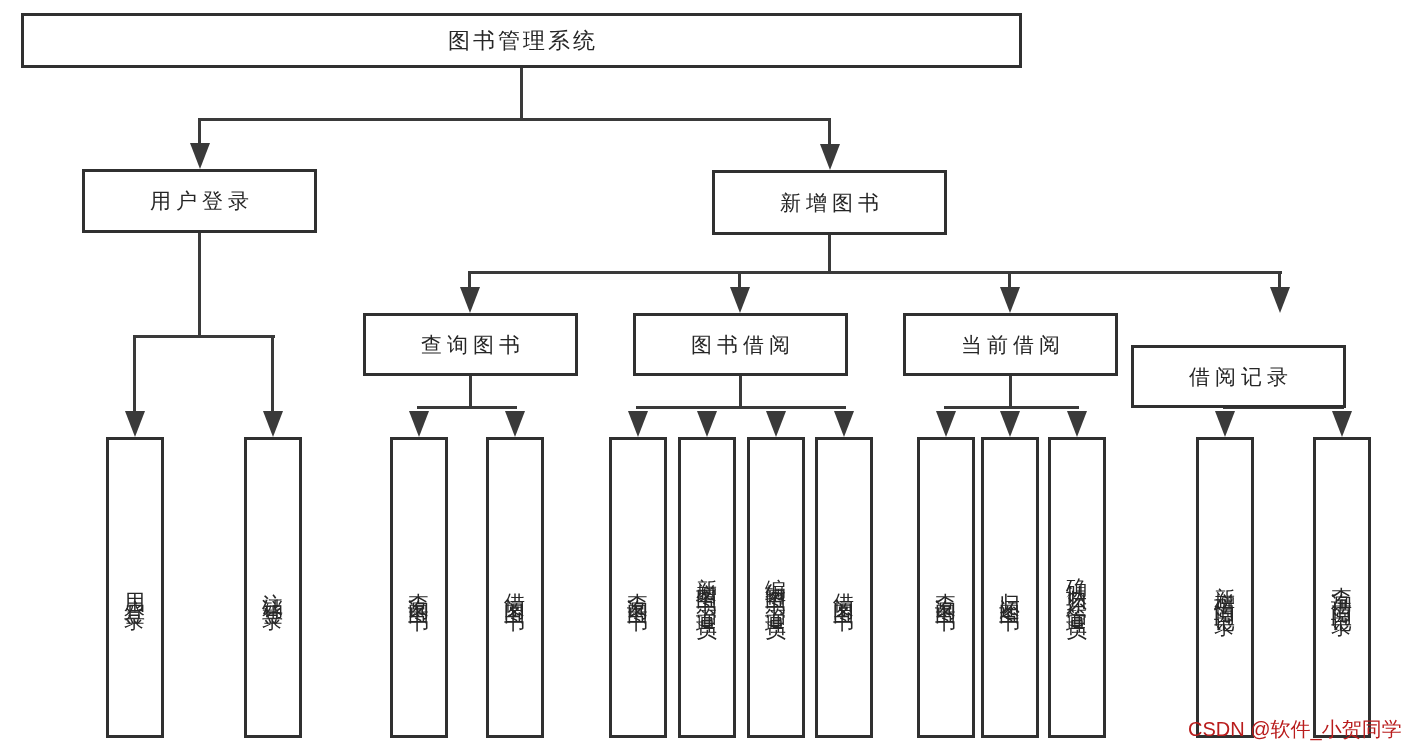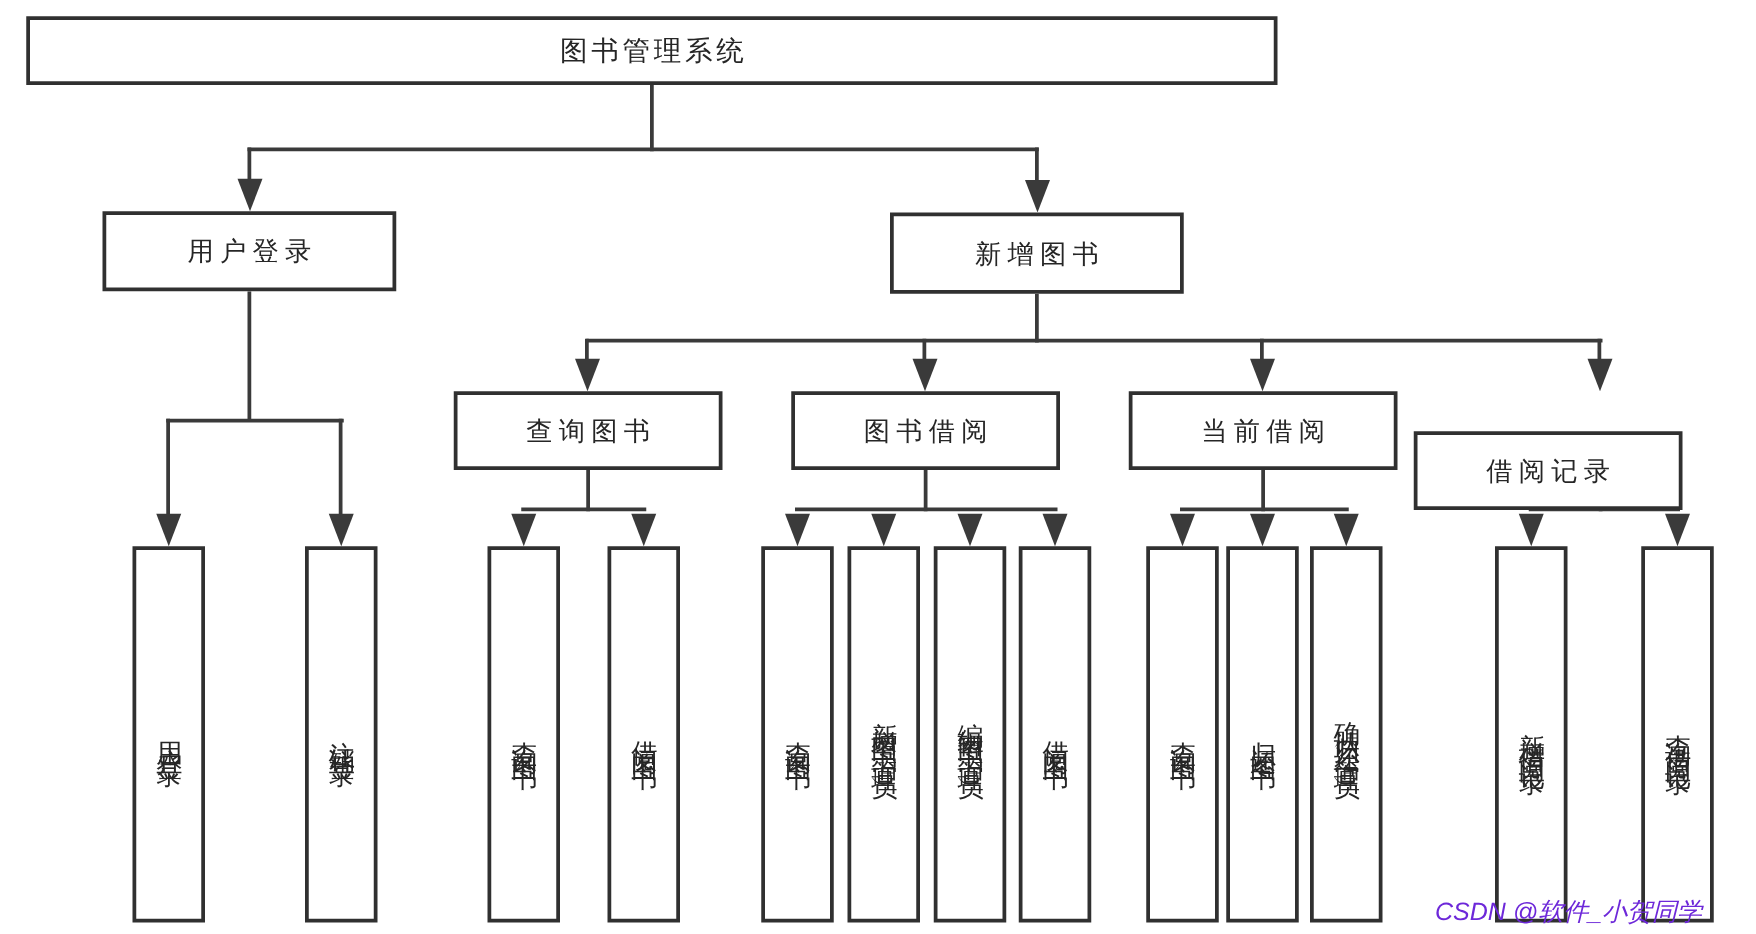--- a/index.html
+++ b/index.html
@@ -26,8 +26,8 @@
     border-top:26px solid #3a3a3a;
   }
   .watermark{
-    position:absolute;left:1148px;top:716px;z-index:3;
-    font-size:20px;color:#6d28d9;white-space:nowrap;font-style:italic;
+    position:absolute;left:1188px;top:716px;z-index:3;
+    font-size:20px;color:#b91c1c;white-space:nowrap;
   }
 </style>
 </head>

